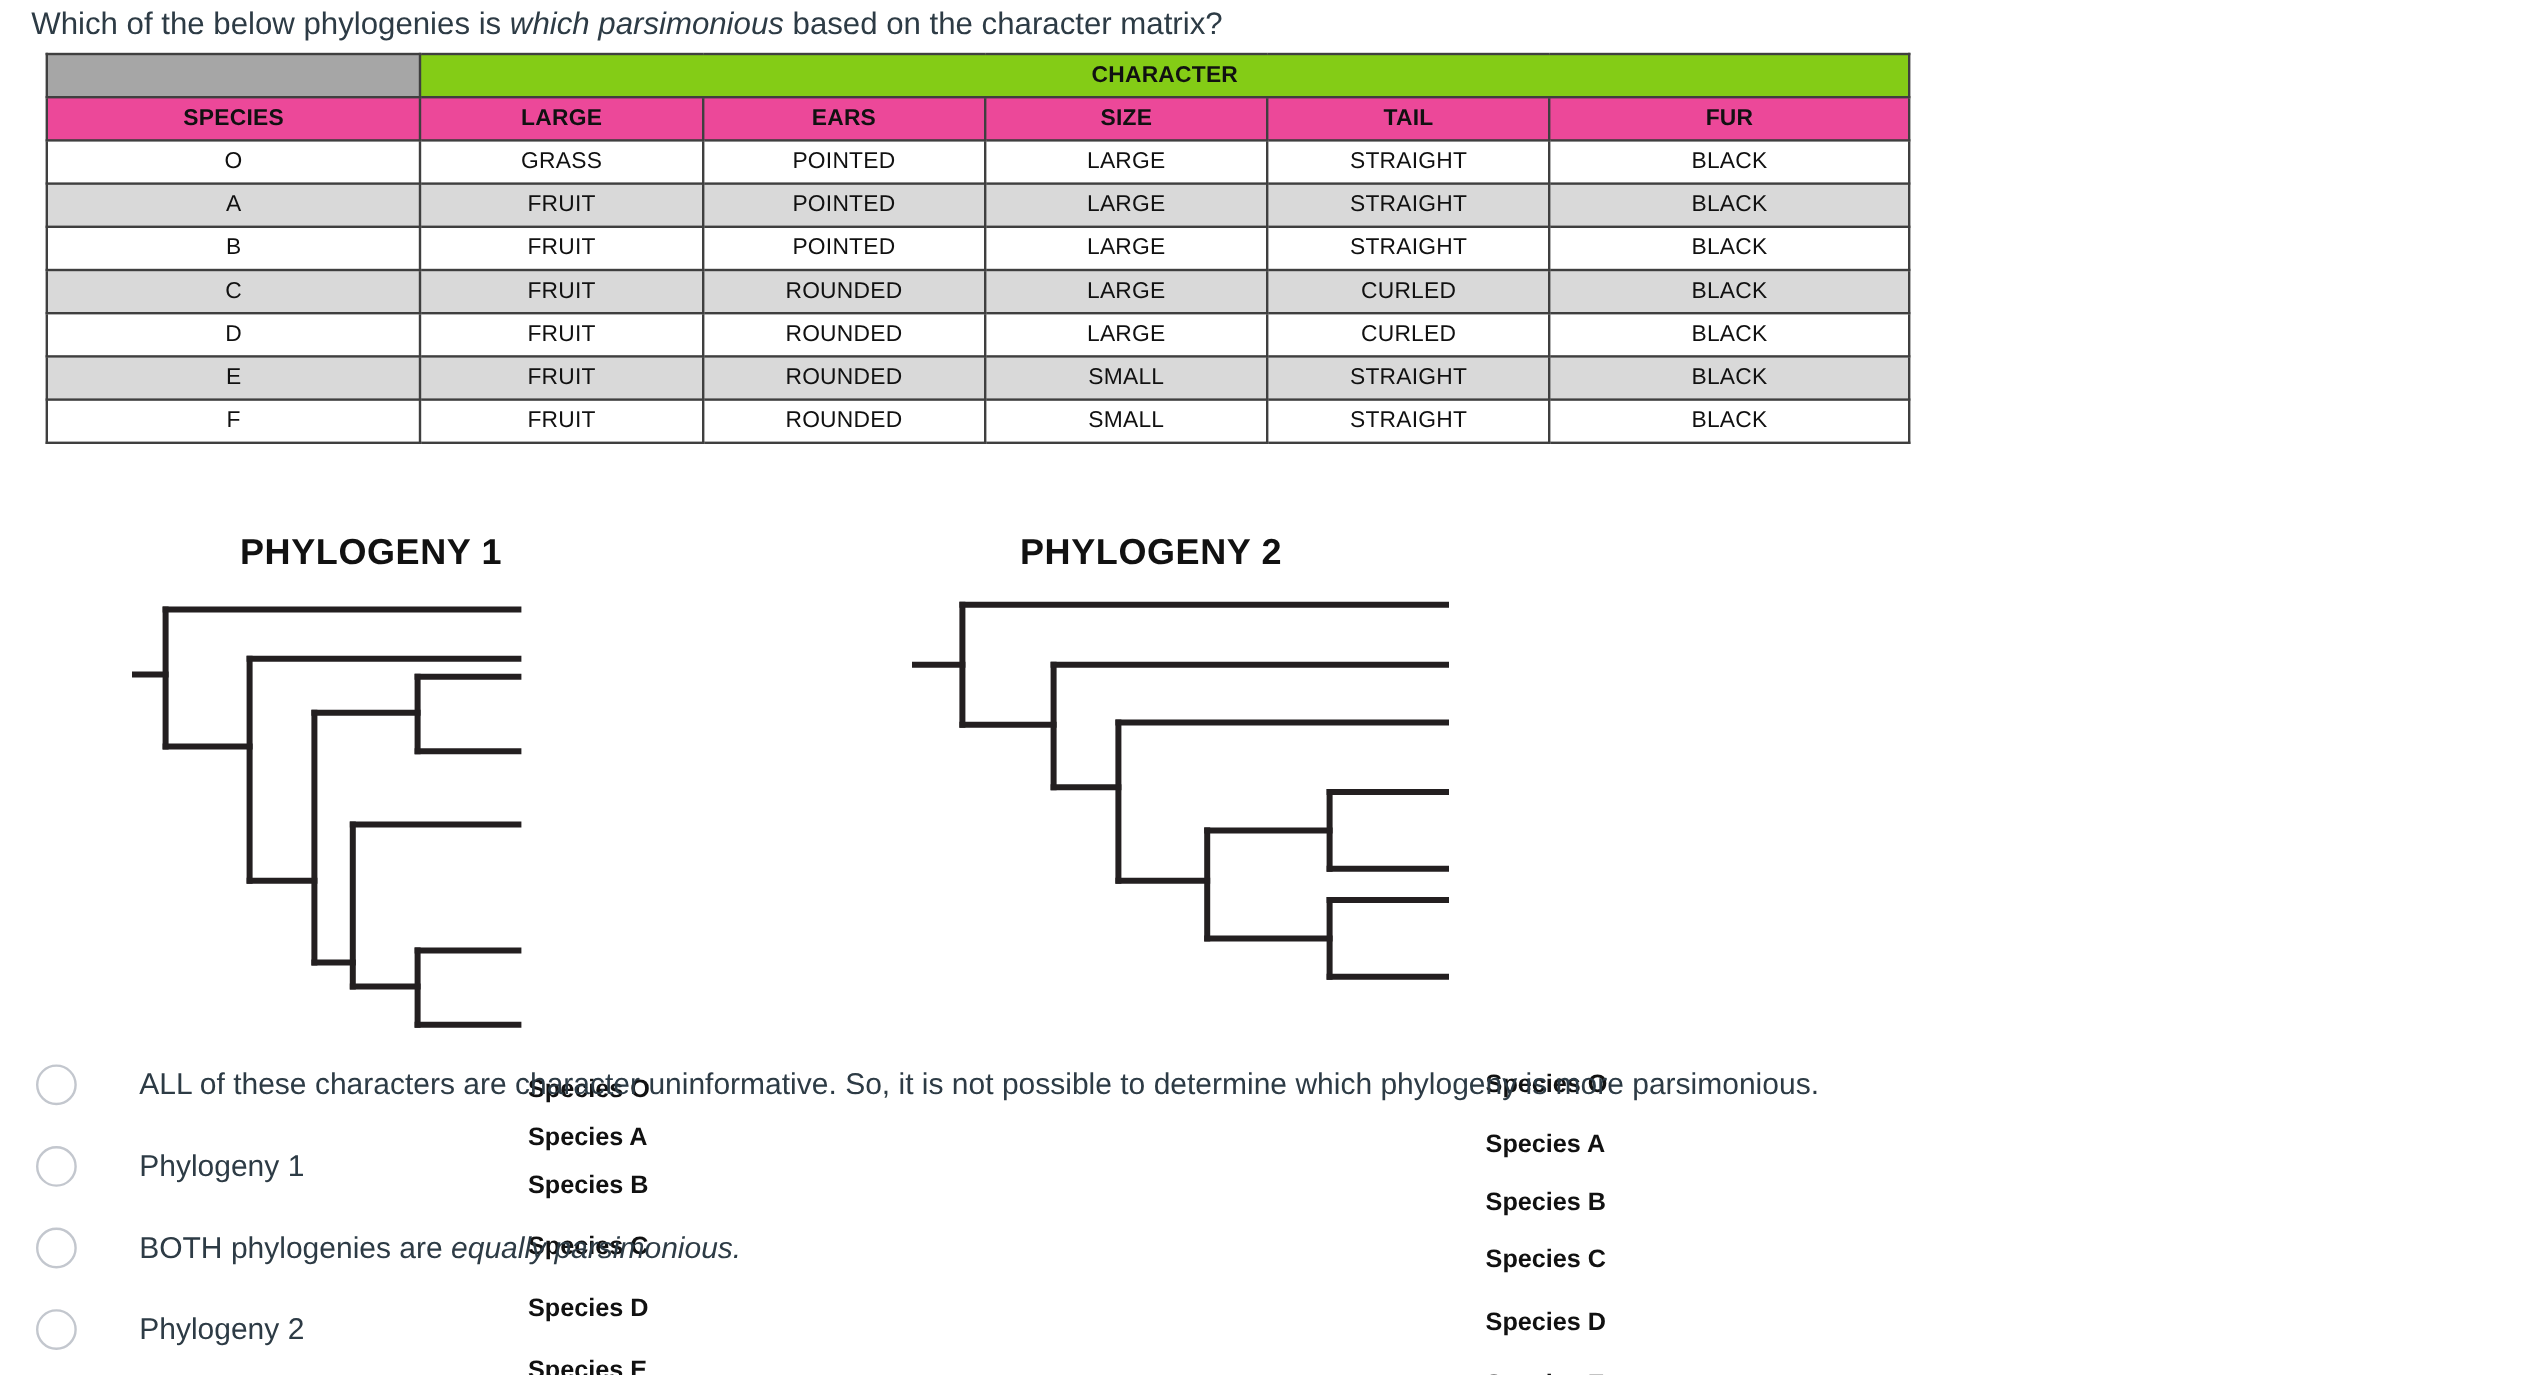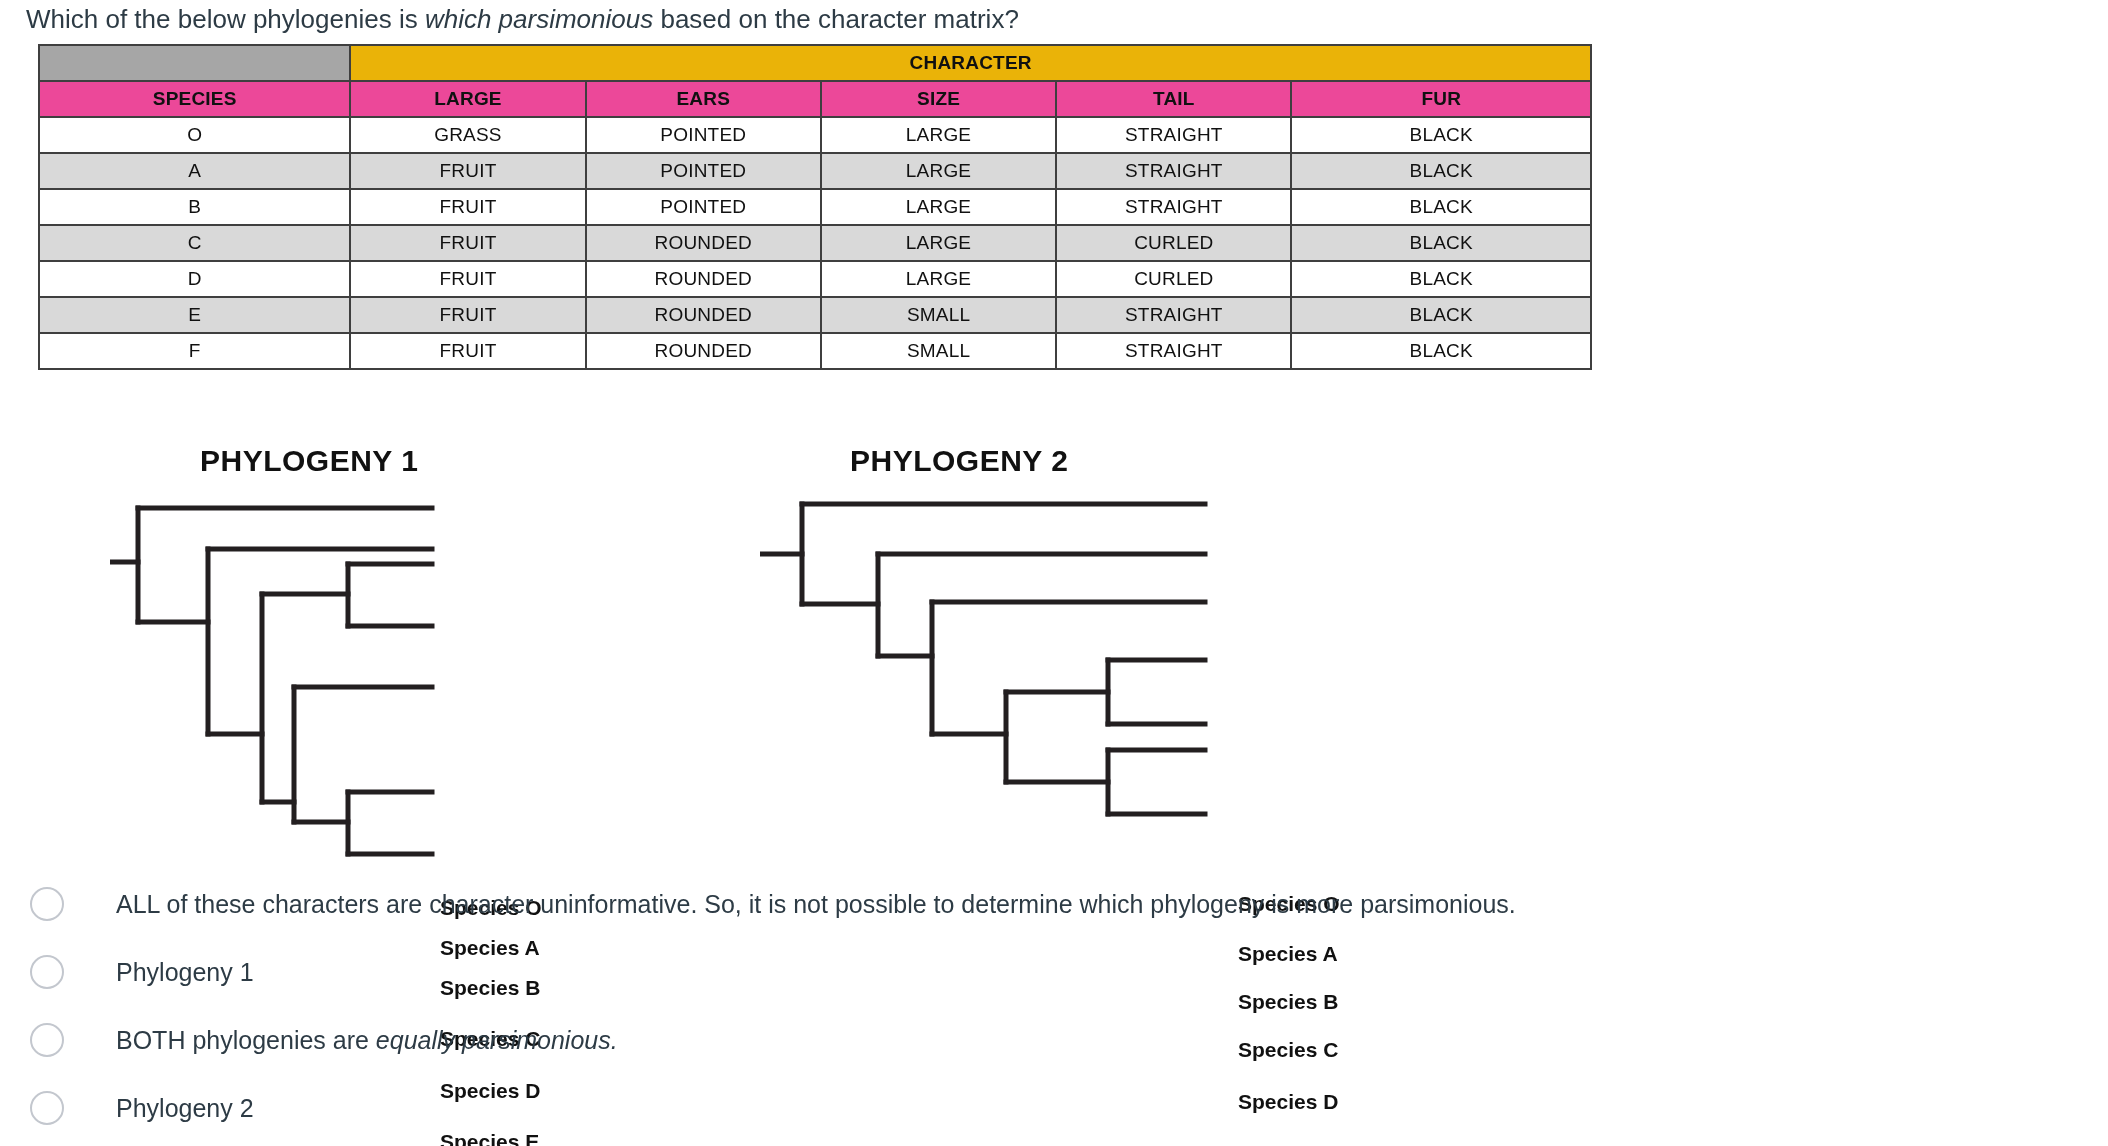--- a/index.html
+++ b/index.html
@@ -57,7 +57,7 @@
     border-bottom-color: #3f3f3f;
   }
   table.matrix th.character-head {
-    background: #eab308;
+    background: #84cc16;
     font-size: 19px;
     margin-top: 25px;
   }

